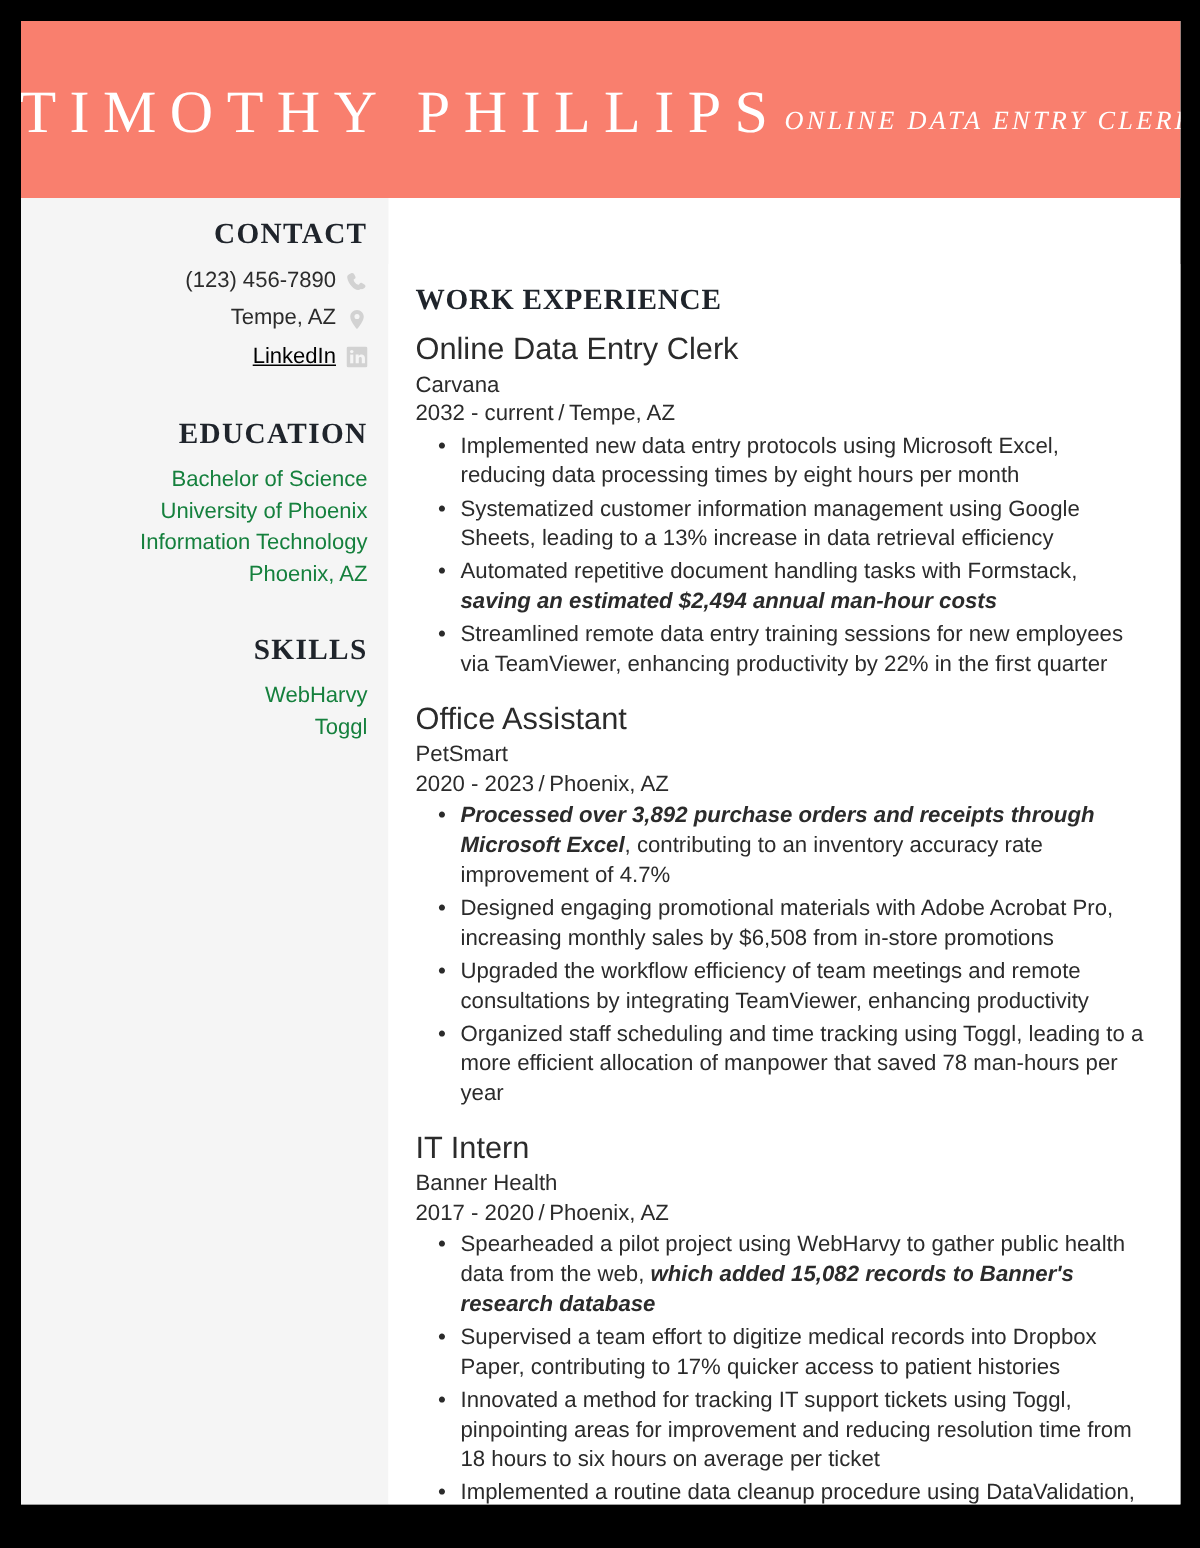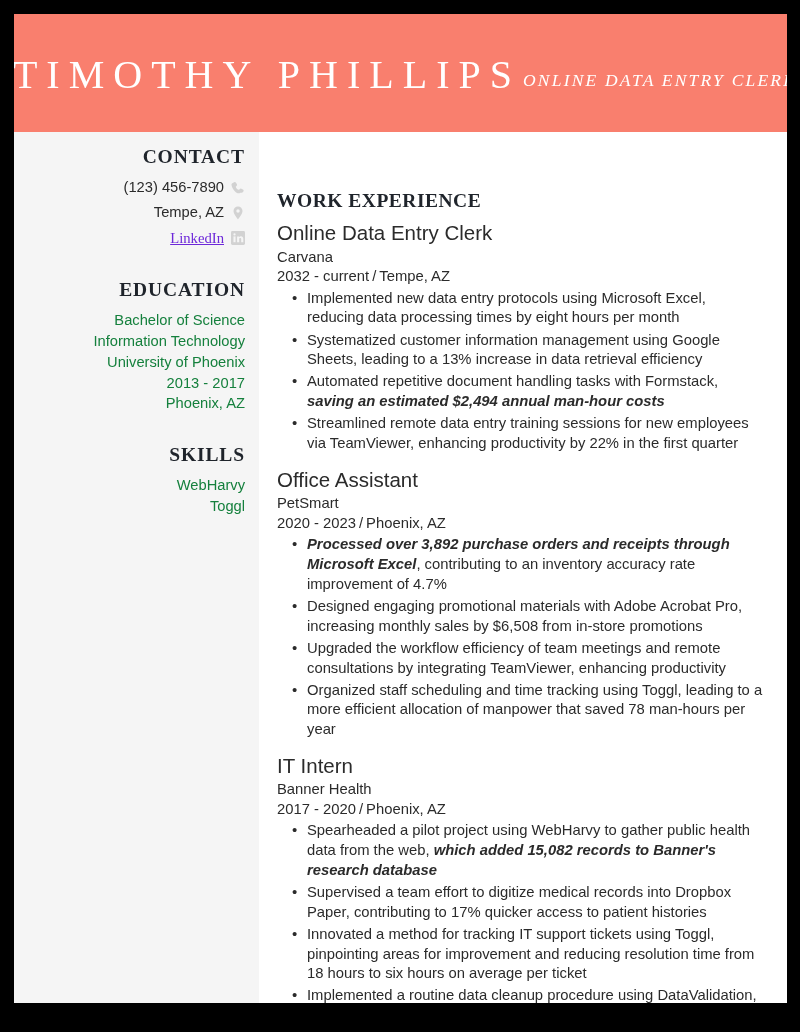--- a/index.html
+++ b/index.html
@@ -103,10 +103,9 @@
   }
   .contact-text { white-space: nowrap; }
   .contact-link {
-    color: #6d28d9;
+    color: #000000;
     text-decoration: underline;
     white-space: nowrap;
-    font-family: Liberation Serif, serif;
   }
   .cicon {
     width: 14px;

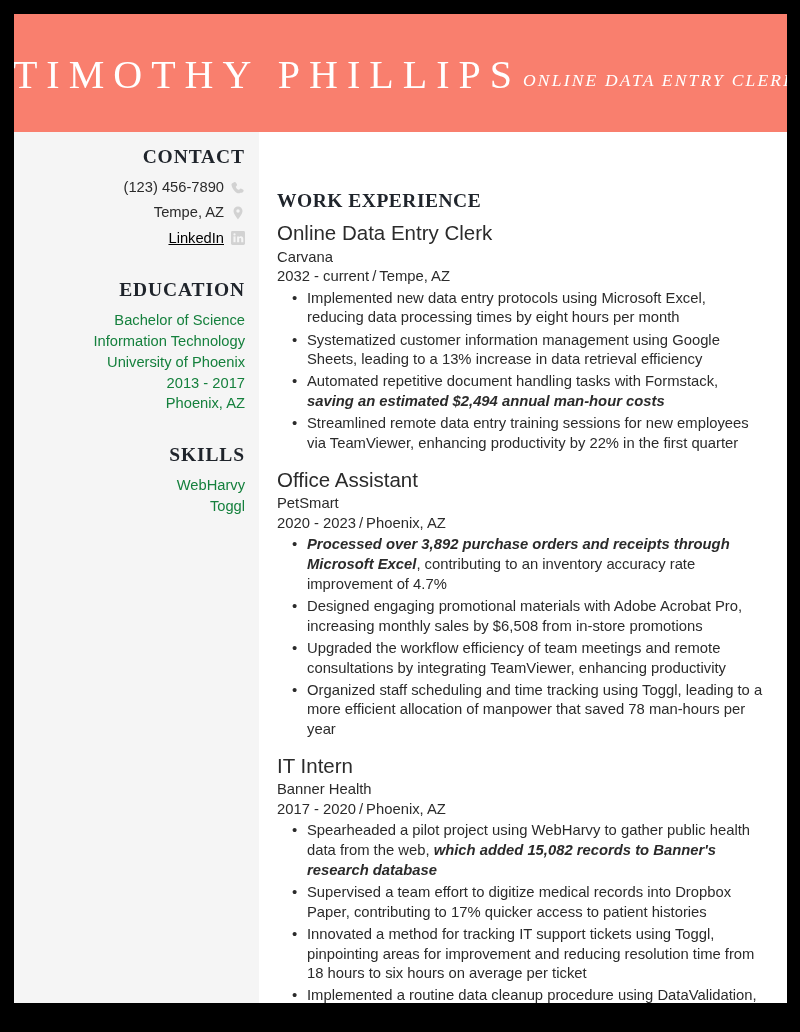--- a/index.html
+++ b/index.html
@@ -228,8 +228,8 @@
       <div class="side-heading edu">EDUCATION</div>
       <div id="education-list">
           <div class="side-line">Bachelor of Science</div>
+          <div class="side-line">University of Phoenix</div>
           <div class="side-line">Information Technology</div>
-          <div class="side-line">University of Phoenix</div>
           <div class="side-line">2013 - 2017</div>
           <div class="side-line">Phoenix, AZ</div>
         </div>

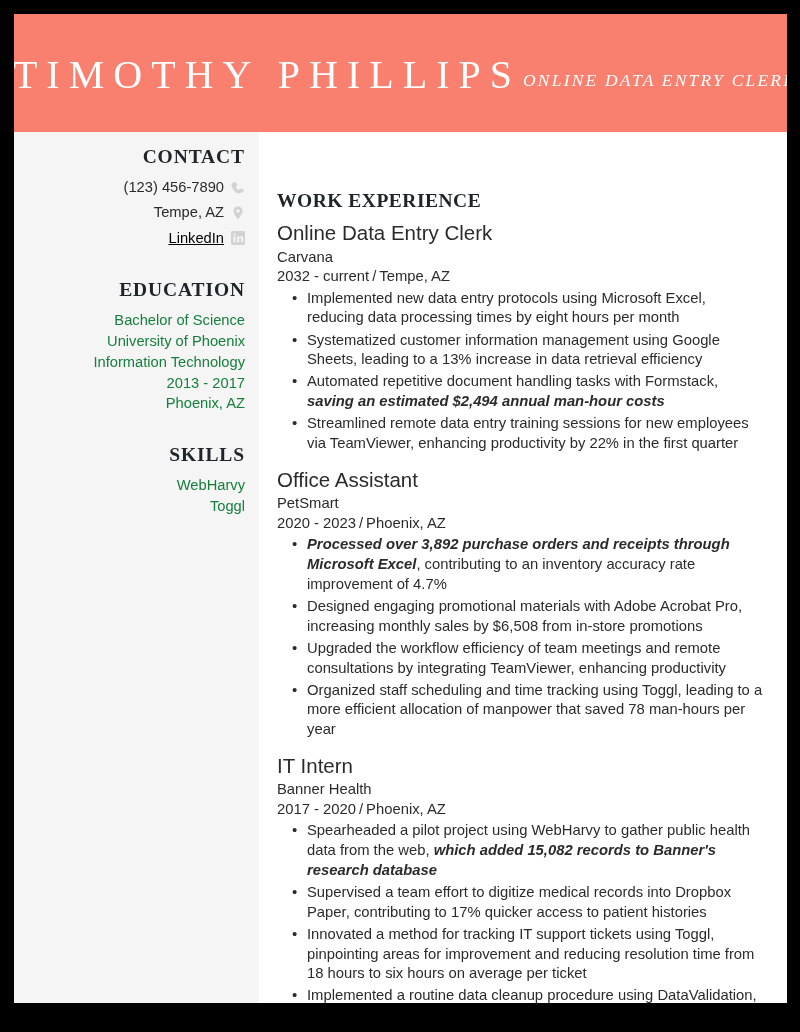--- a/index.html
+++ b/index.html
@@ -230,7 +230,6 @@
           <div class="side-line">Bachelor of Science</div>
           <div class="side-line">University of Phoenix</div>
           <div class="side-line">Information Technology</div>
-          <div class="side-line">2013 - 2017</div>
           <div class="side-line">Phoenix, AZ</div>
         </div>
 

